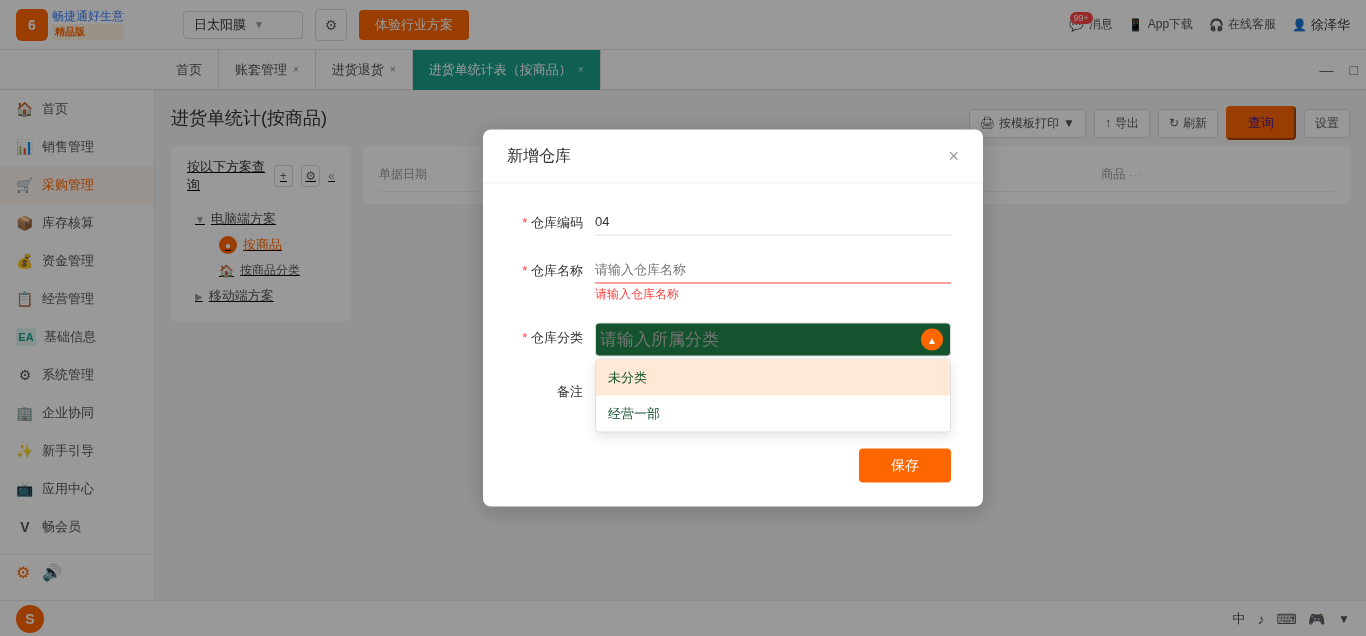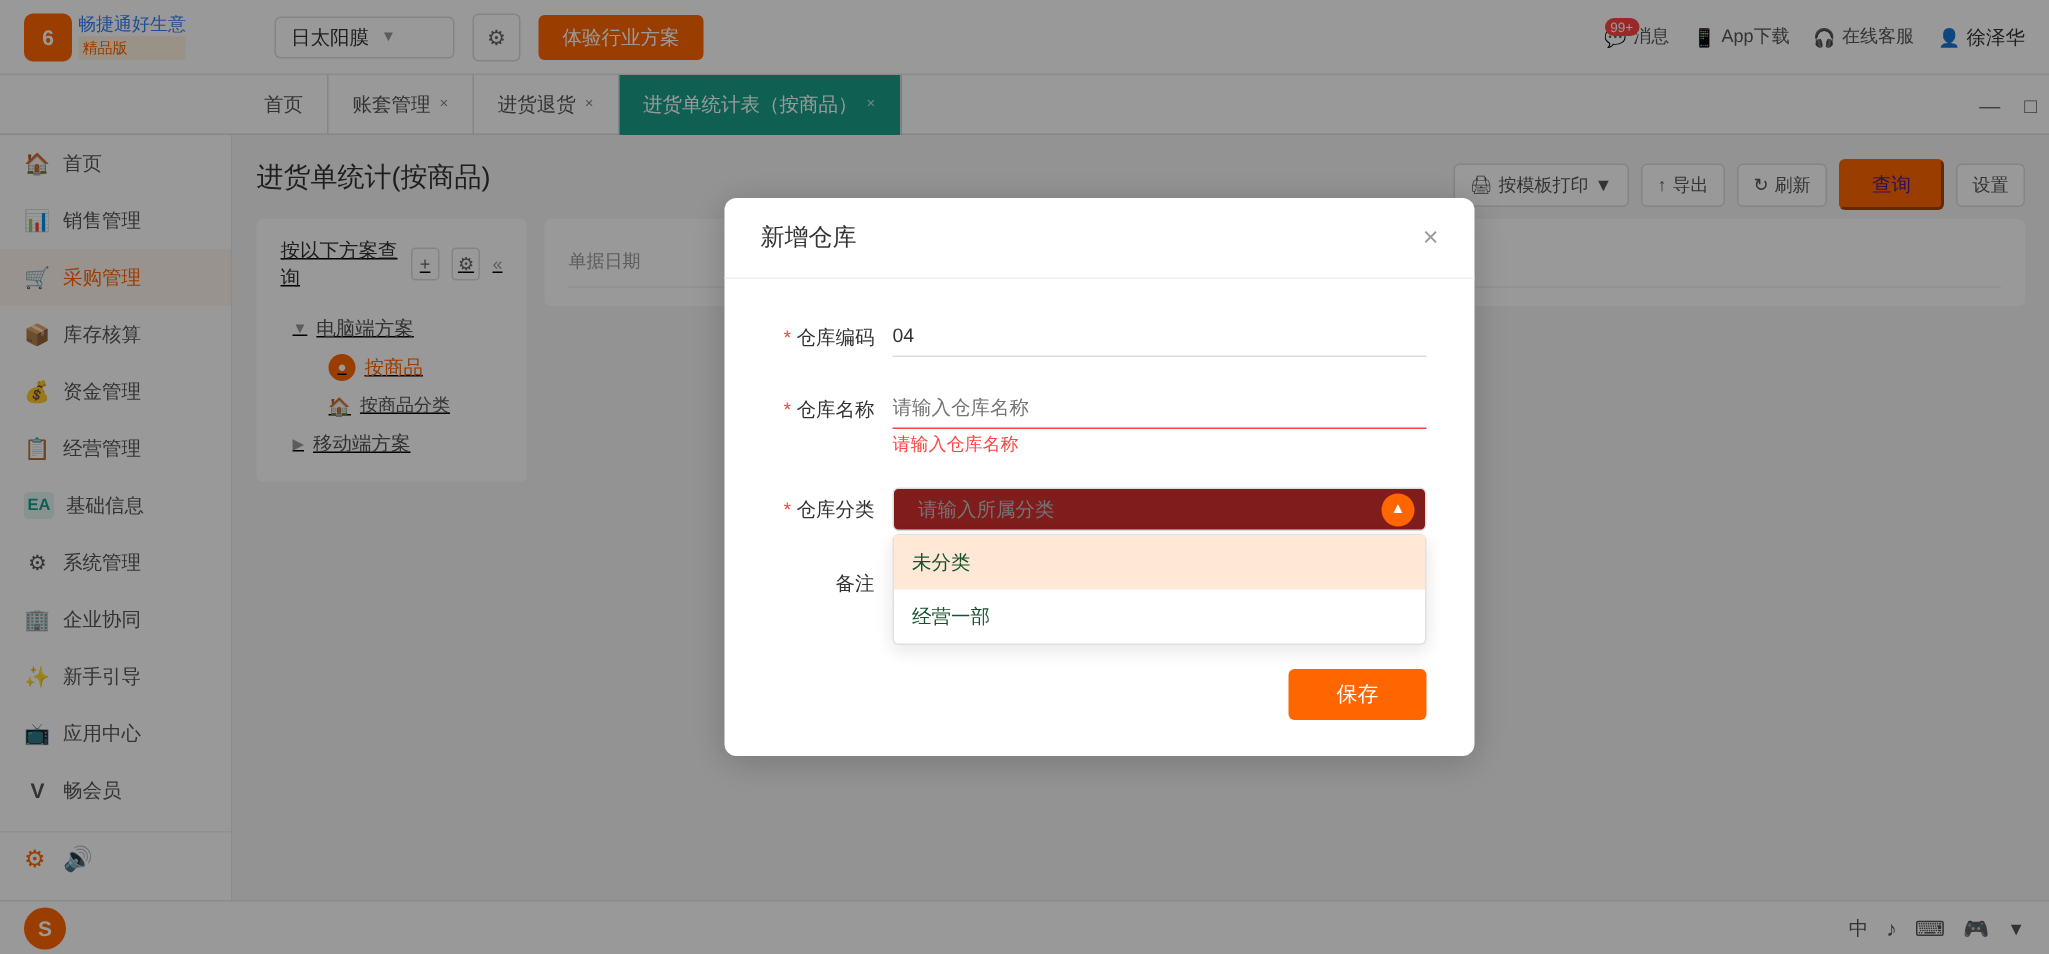--- a/index.html
+++ b/index.html
@@ -21,7 +21,7 @@
       justify-content: center; color: white; font-size: 14px; font-weight: bold;
     }
     .logo-text { font-size: 12px; color: #3b82f6; line-height: 1.3; }
-    .logo-badge { font-size: 10px; color: #ff6600; background: #fff3e0; border-radius: 3px; padding: 1px 3px; }
+    .logo-badge { font-size: 10px; color: #ff6600; background: #fff3e0; border-radius: 3px; padding: 1px 3px; font-weight: bold; }
 
     .store-selector {
       display: flex; align-items: center; gap: 4px;

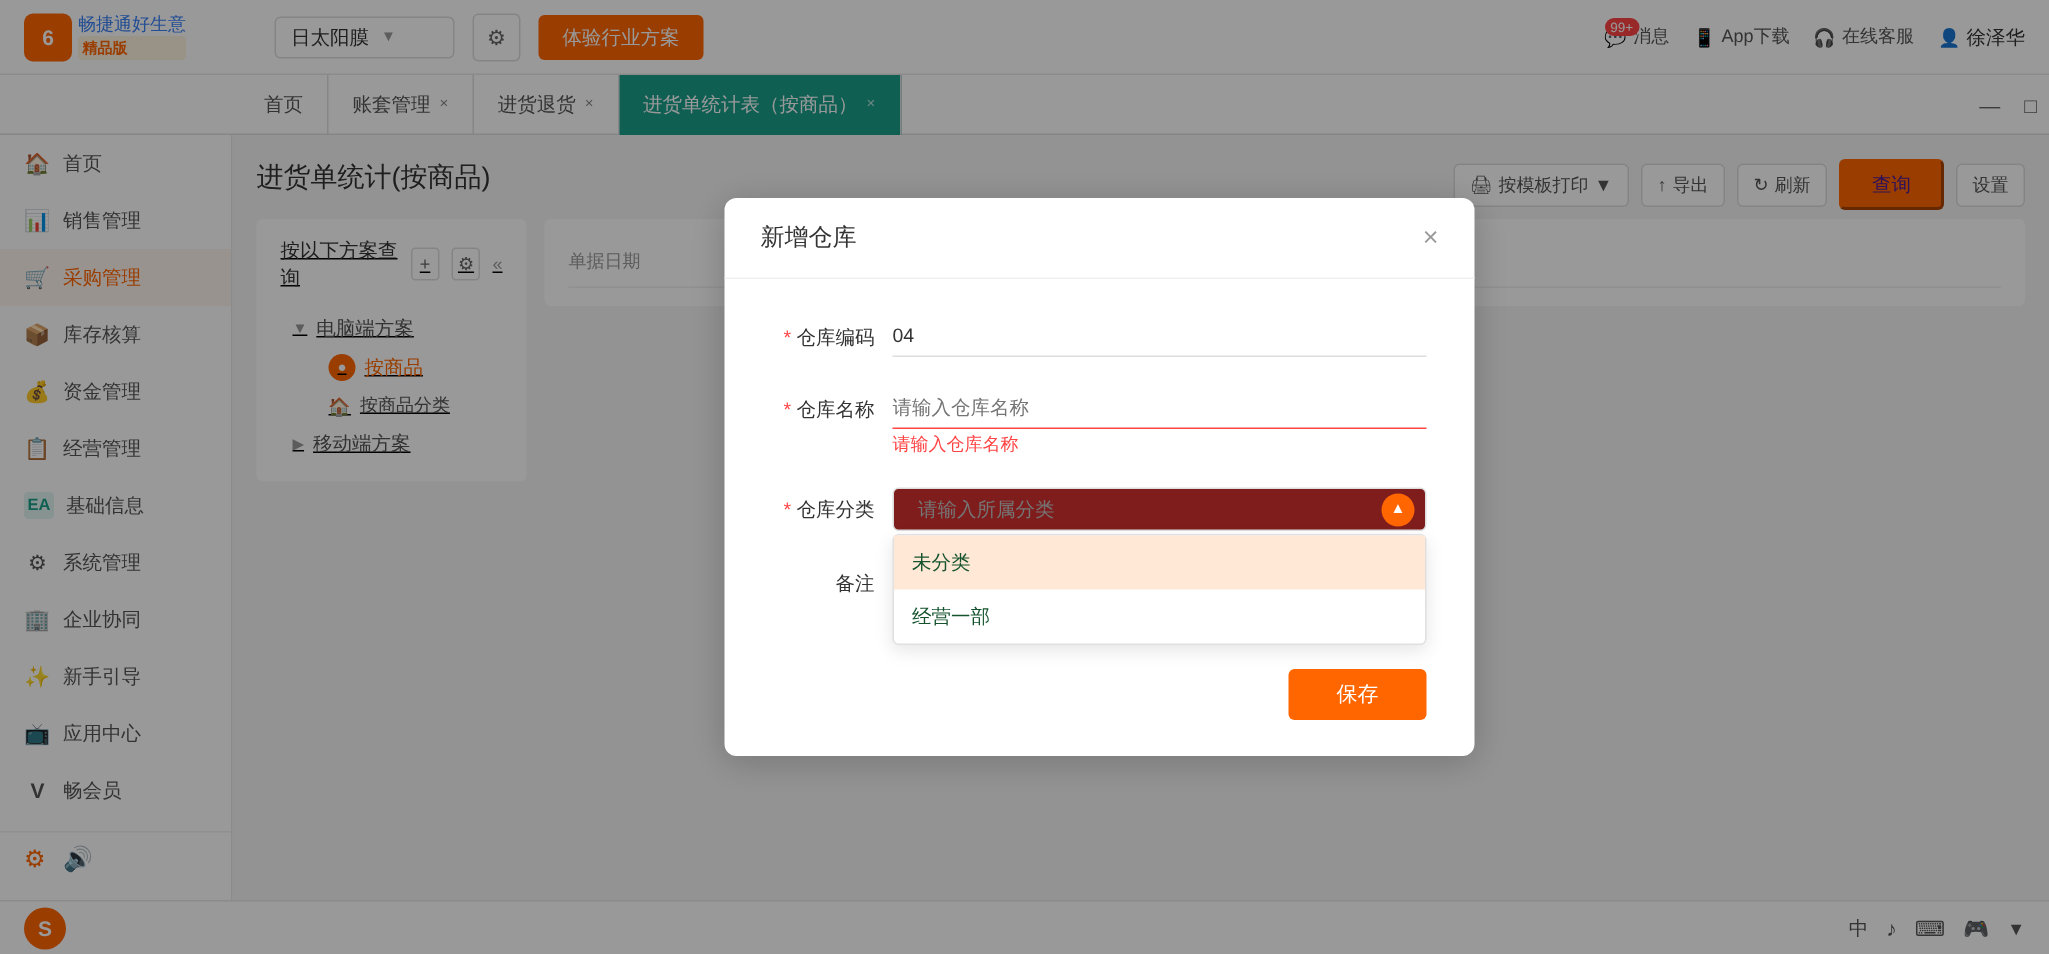--- a/index.html
+++ b/index.html
@@ -392,6 +392,10 @@
             <div class="col-label">单据日期</div>
             <div class="col-label">付款状态</div>
             <div class="col-label" style="display:flex;align-items:center;gap:4px;">单据状态</div>
+            <div class="col-label" style="display:flex;align-items:center;gap:4px;">
+              <span>商品</span>
+              <span style="cursor:pointer;color:#ccc;">···</span>
+            </div>
           </div>
         </div>
         <div class="bottom-area">

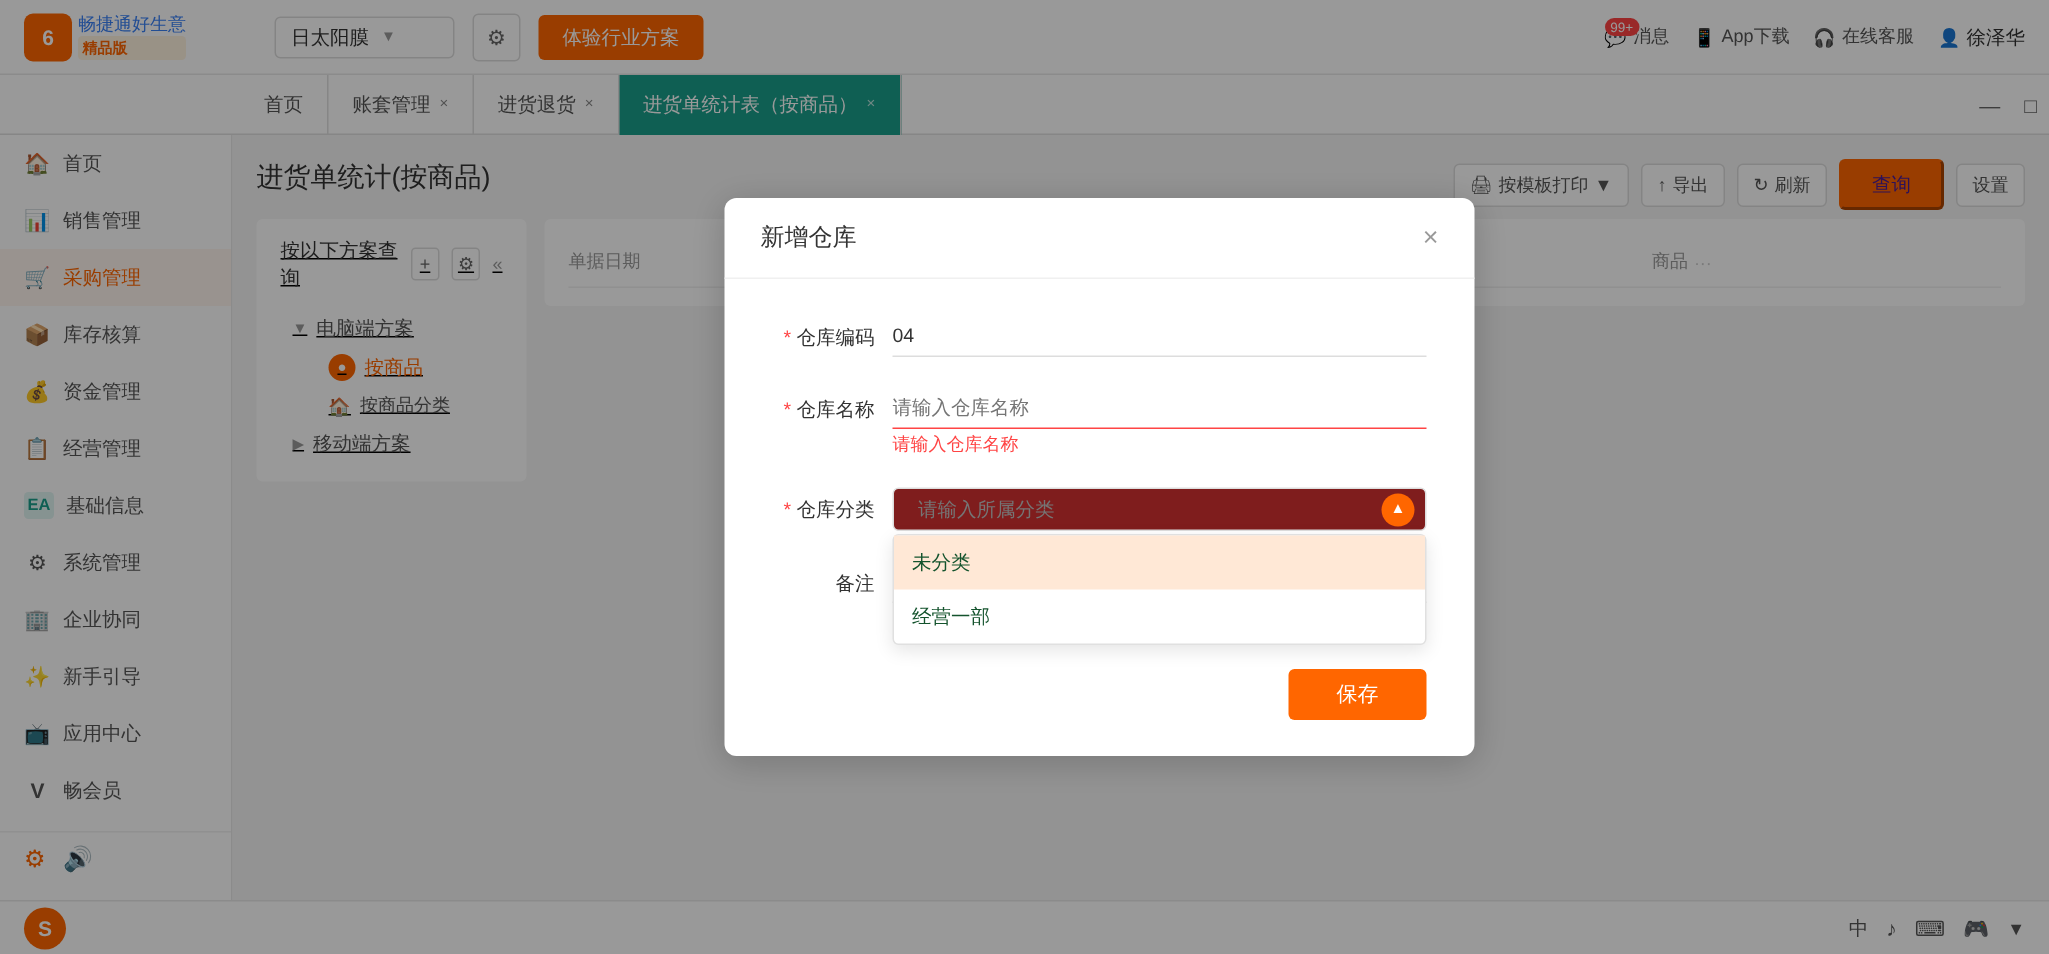--- a/index.html
+++ b/index.html
@@ -167,8 +167,8 @@
     .select-container { position: relative; }
     .select-input {
       width: 100%; border: 1px solid #ddd; border-radius: 4px;
-      padding: 6px 32px 6px 16px; font-size: 13px; outline: none;
-      background: #7f1d1d; cursor: pointer; color: #999;
+      padding: 6px 32px 6px 4px; font-size: 17px; outline: none;
+      background: #14532d; cursor: pointer; color: #999;
     }
     .select-arrow {
       position: absolute; right: 8px; top: 50%; transform: translateY(-50%);

